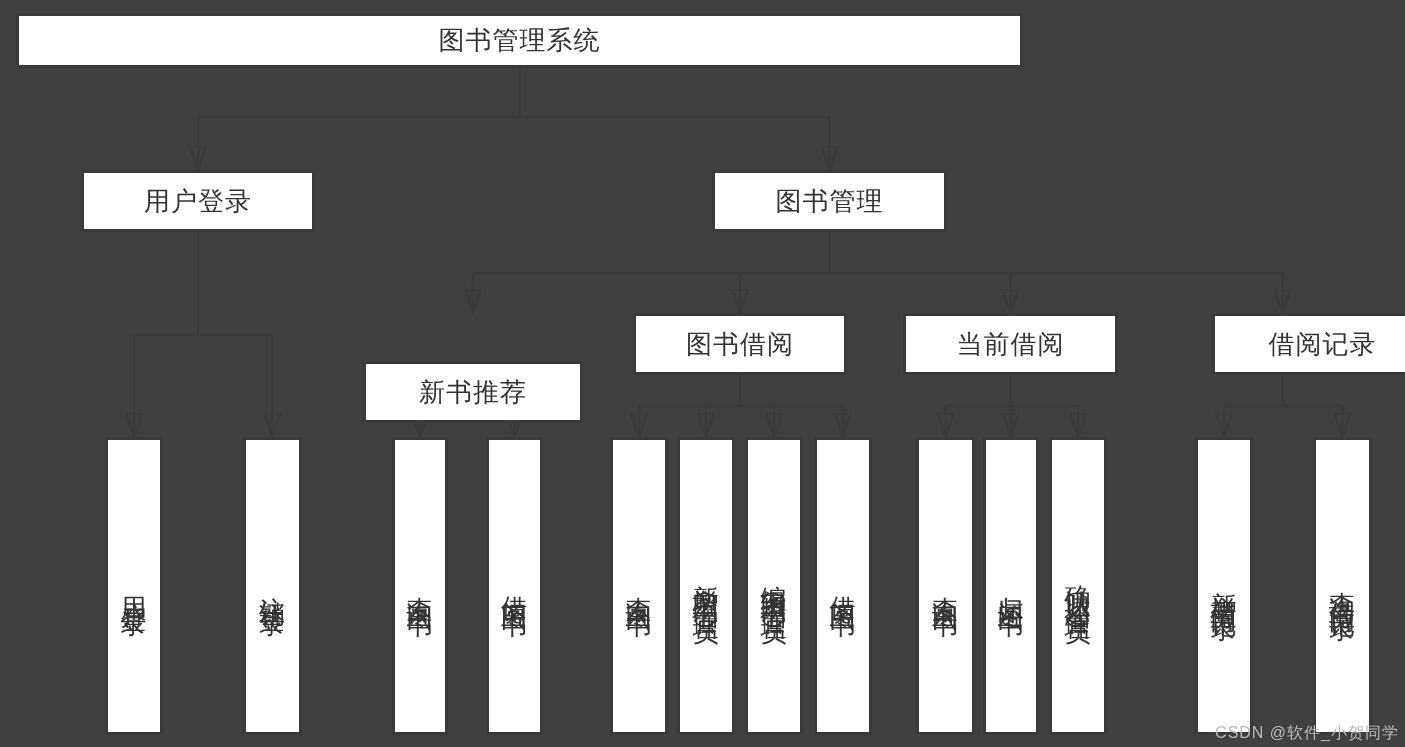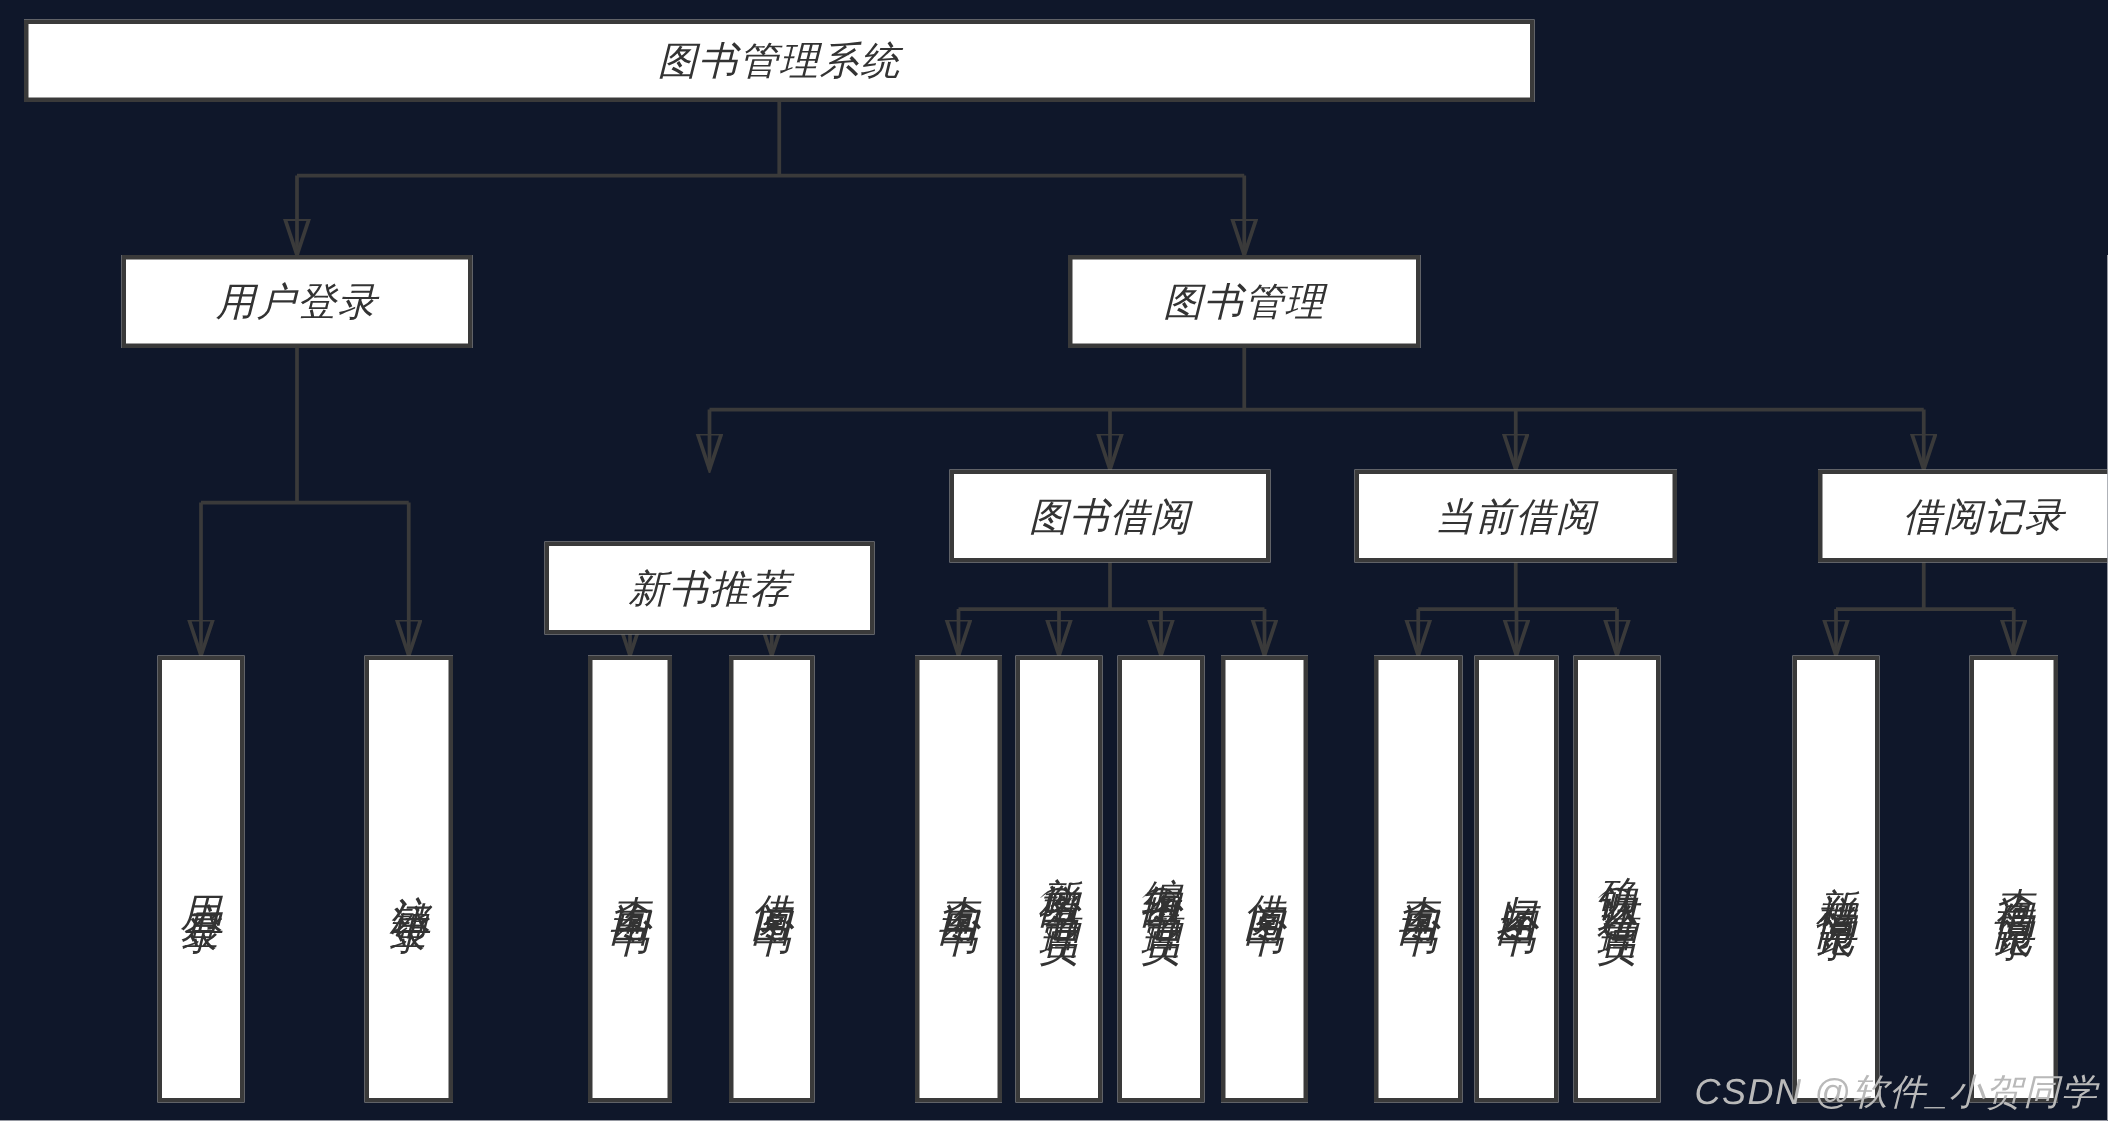--- a/index.html
+++ b/index.html
@@ -6,10 +6,9 @@
   .canvas{
     position:relative;
     width:1405px;height:747px;
-    background:#0f172a;
+    background:#404040;
     font-family:"Liberation Sans","DejaVu Sans",sans-serif;
     overflow:hidden;
-    font-style:italic;
   }
   .connectors{position:absolute;left:0;top:0;width:1405px;height:747px;}
   .connectors path,.connectors line{stroke:#3a3a3a;stroke-width:2.5;fill:none;}

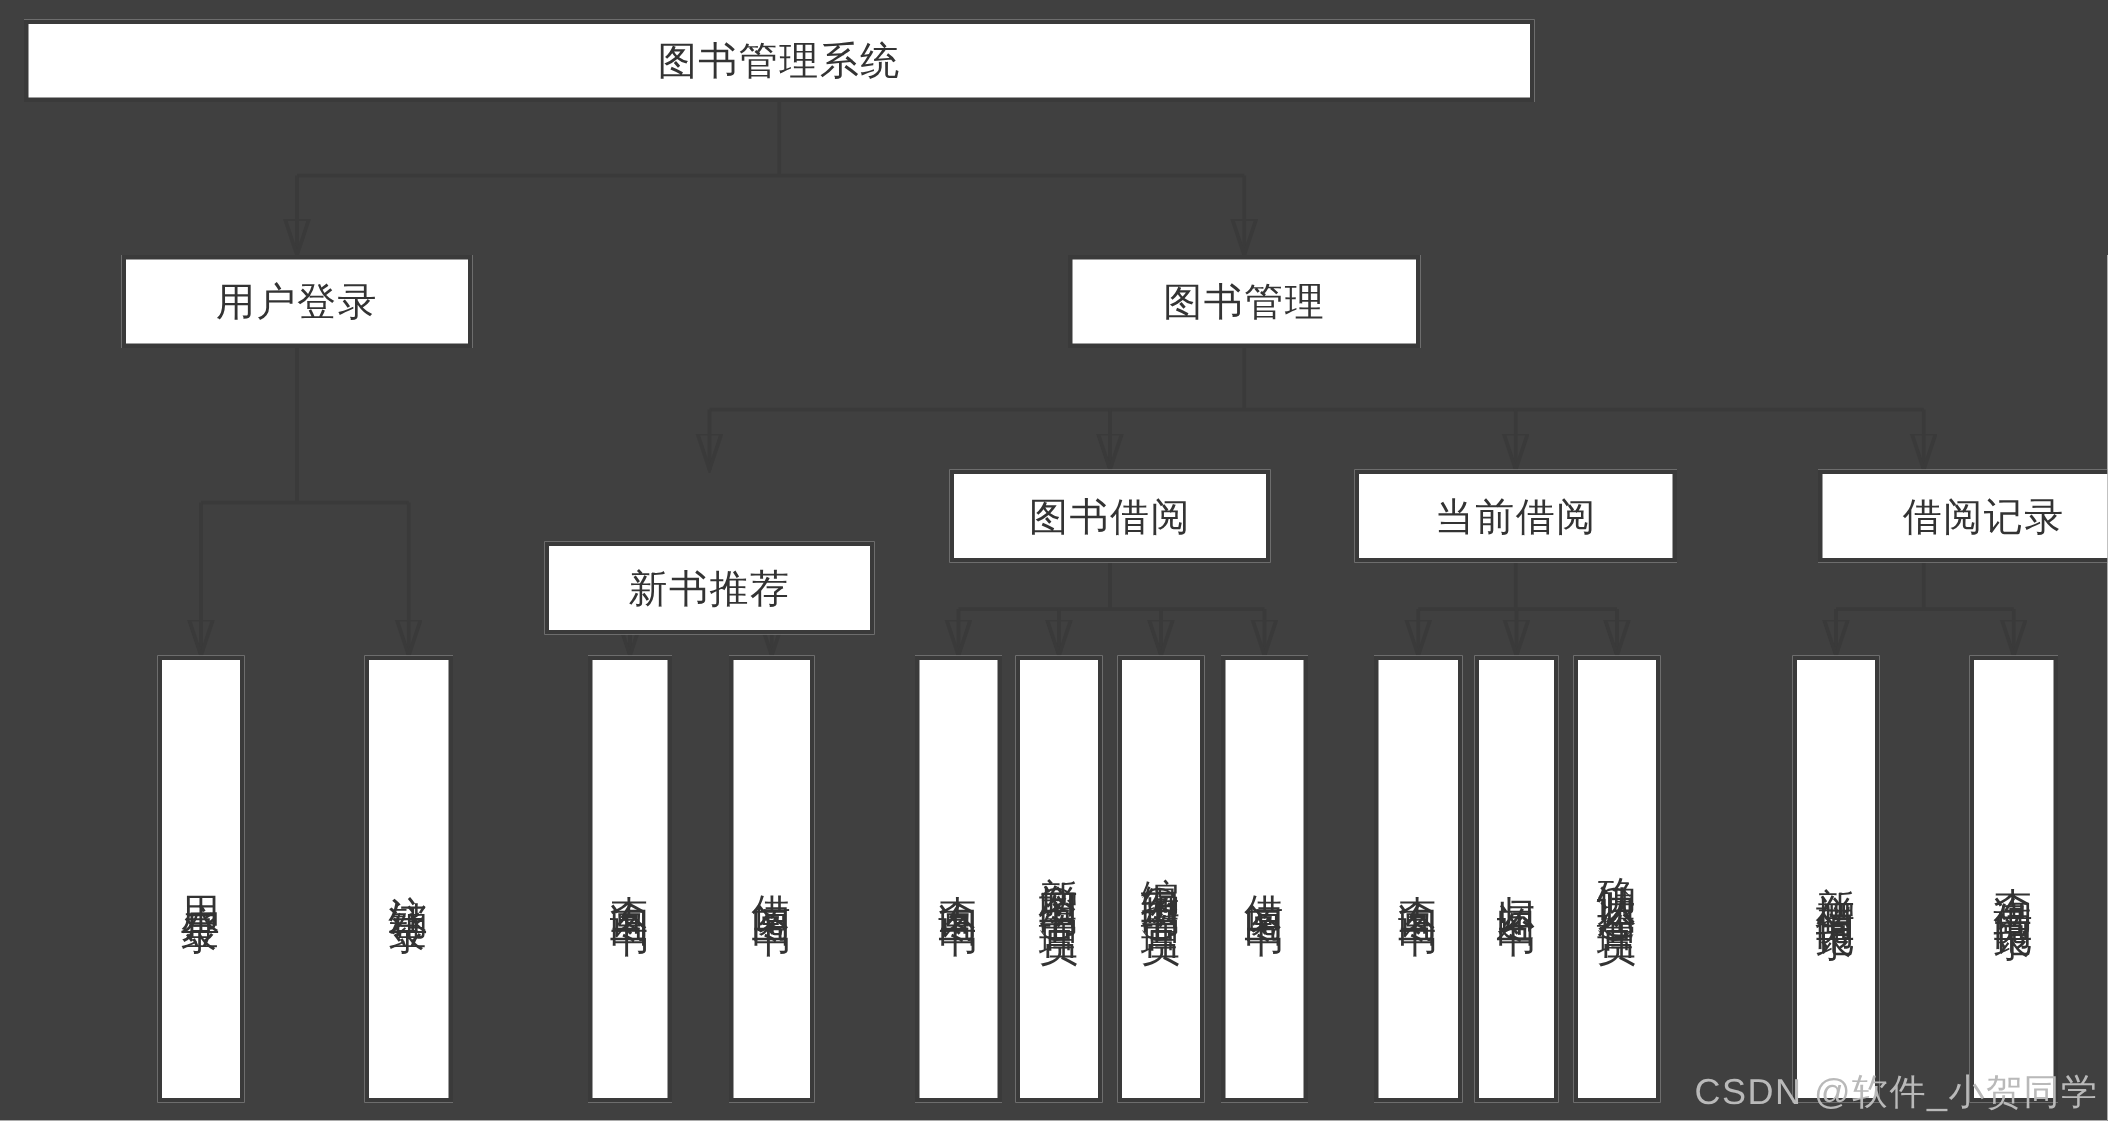--- a/index.html
+++ b/index.html
@@ -37,7 +37,7 @@
   .watermark{
     position:absolute;
     right:6px;bottom:3px;
-    font-size:24px;
+    font-size:16px;
     color:#b9b9b9;
     letter-spacing:1px;
     white-space:nowrap;

